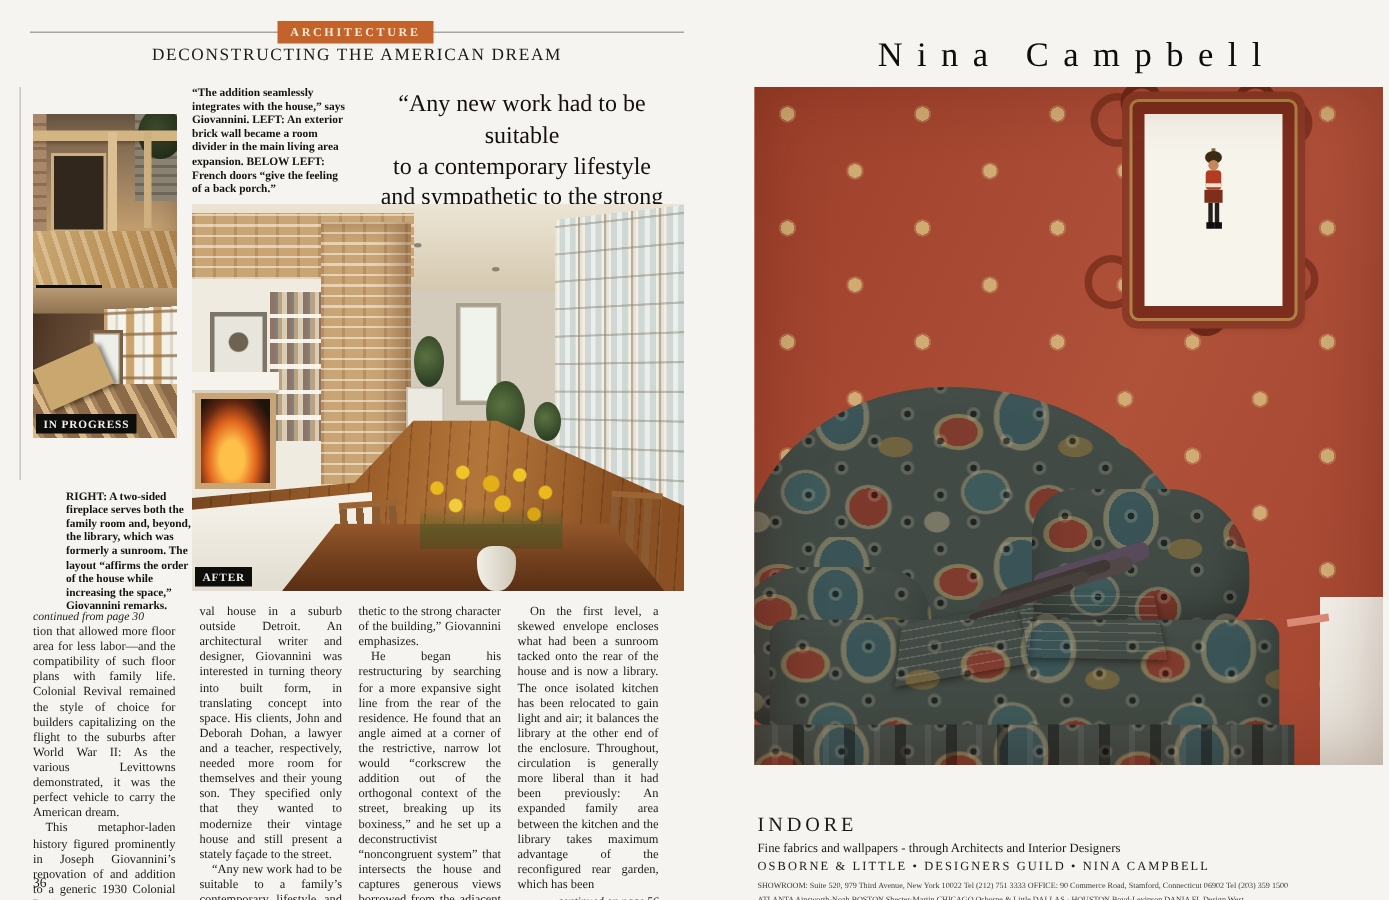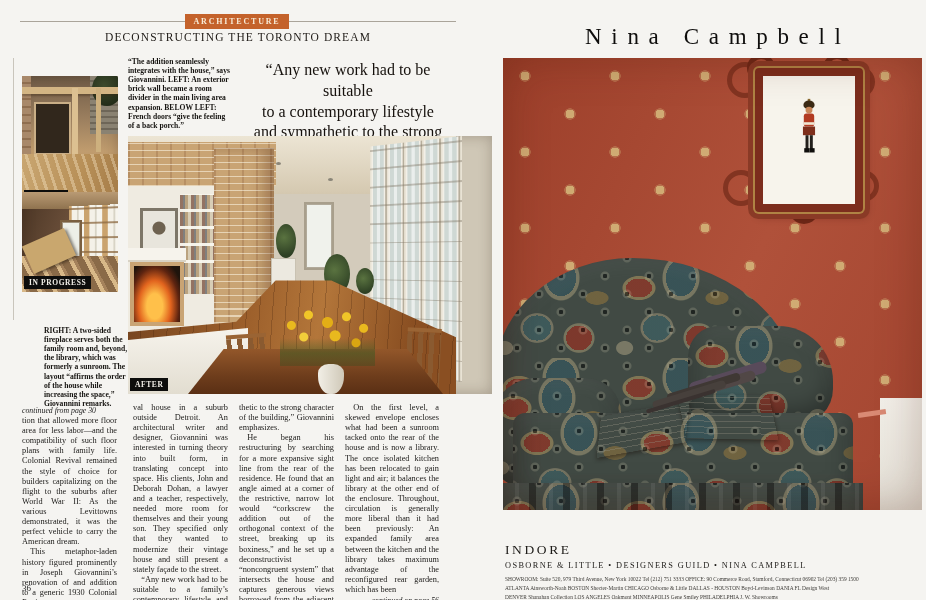--- a/index.html
+++ b/index.html
@@ -202,7 +202,7 @@
     <div class="abs rule-top"></div>
     <div class="abs edge-line"></div>
     <div class="abs badge">ARCHITECTURE</div>
-    <div class="abs article-title">DECONSTRUCTING THE TORONTO DREAM</div>
+    <div class="abs article-title">DECONSTRUCTING THE AMERICAN DREAM</div>
 
     <div class="abs photo photo-before">
       <div class="abs bf-brickedge"></div>

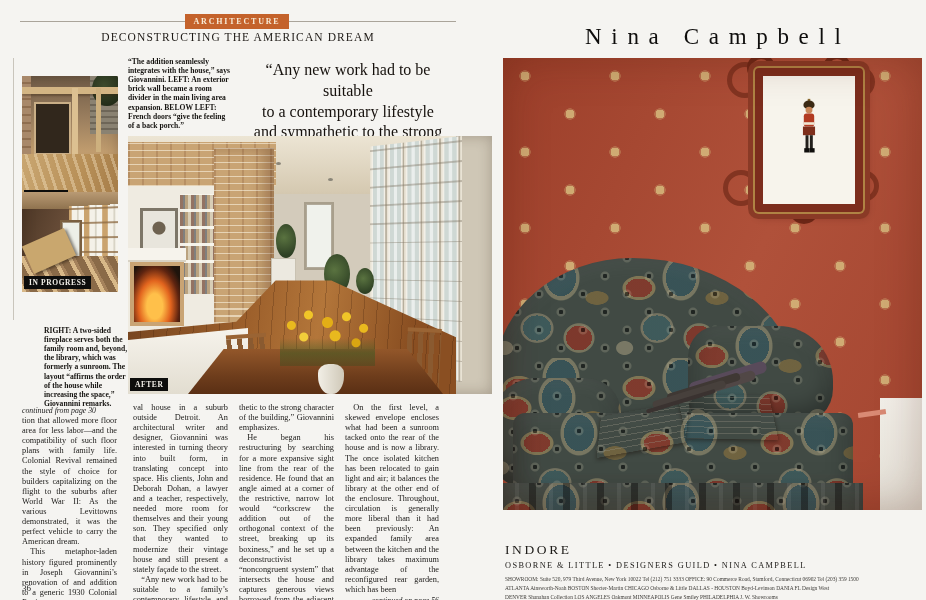--- a/index.html
+++ b/index.html
@@ -68,7 +68,7 @@
     transform:rotate(-24deg);box-shadow:2px 2px 3px rgba(30,20,10,.5);}
 
   
-  .photo-after{left:128px;top:136px;width:328px;height:258px;background:#cfc7b6;padding-left:36px;}
+  .photo-after{left:128px;top:136px;width:328px;height:258px;background:#cfc7b6;}
   .af-ceiling{left:0;top:0;width:328px;height:78px;
     background:linear-gradient(180deg,#ece5d4,#d6cab2 70%,#c9bca3);}
   .af-lights{left:148px;top:26px;width:5px;height:3px;border-radius:50%;background:#8a8578;

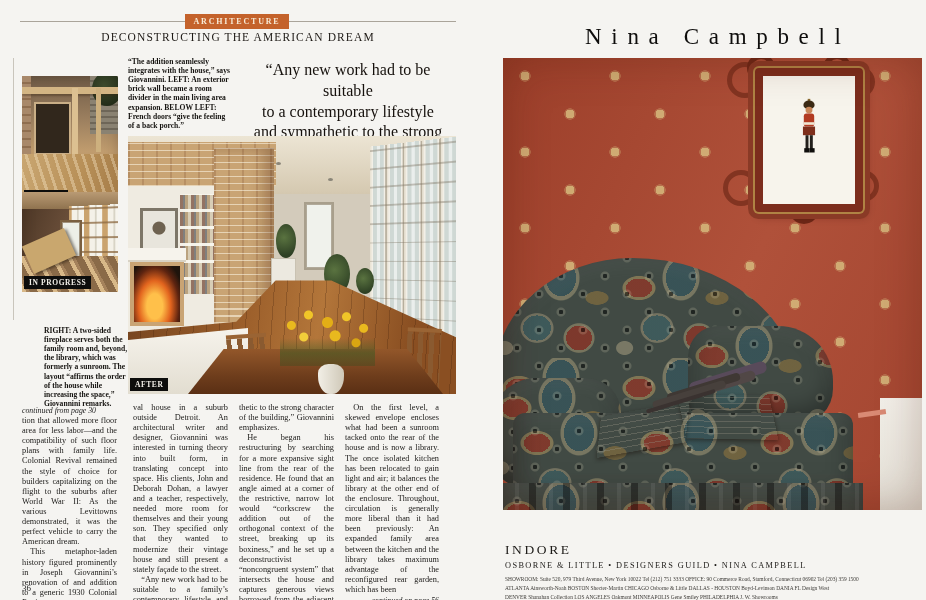--- a/index.html
+++ b/index.html
@@ -325,6 +325,7 @@
 
     <div class="abs indore-block">
       <div class="indore-title">INDORE</div>
+      <div class="indore-tagline">Fine fabrics and wallpapers - through Architects and Interior Designers</div>
       <div class="indore-brands">OSBORNE &amp; LITTLE • DESIGNERS GUILD • NINA CAMPBELL</div>
       <div class="indore-contacts">
         <div>SHOWROOM: Suite 520, 979 Third Avenue, New York 10022 Tel (212) 751 3333 OFFICE: 90 Commerce Road, Stamford, Connecticut 06902 Tel (203) 359 1500</div>

